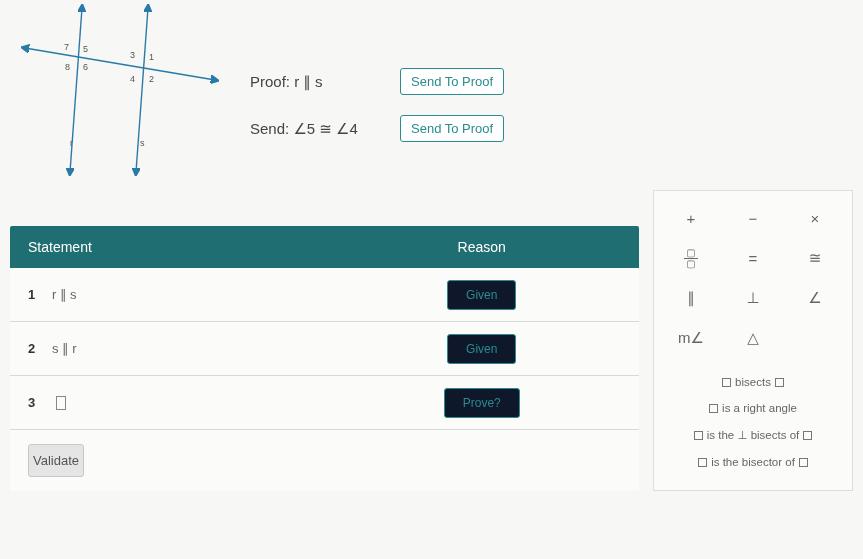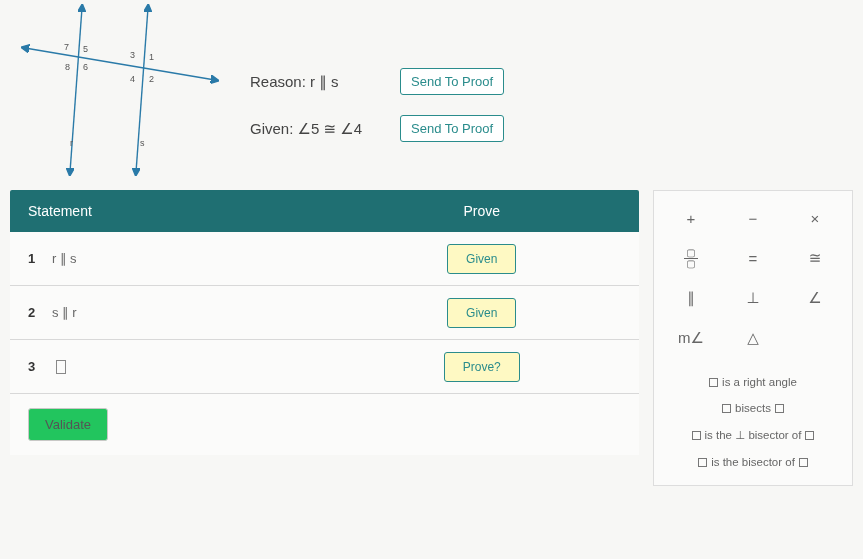--- a/index.html
+++ b/index.html
@@ -148,7 +148,7 @@
   <div class="problem">
     <div class="prob-row">
       <div class="prob-label">
-        <span>Reason:</span>
+        <span>Proof:</span>
         <span>r ∥ s</span>
       </div>
       <button class="send-btn">Send To Proof</button>

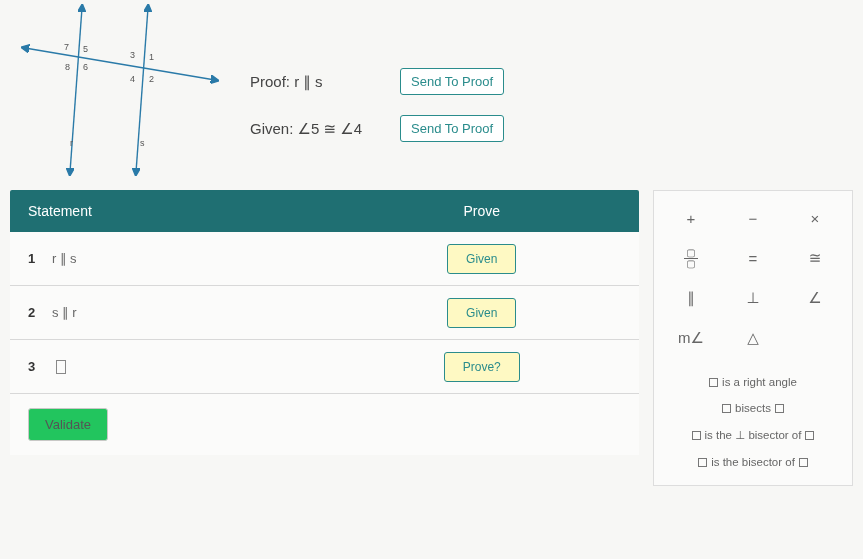--- a/index.html
+++ b/index.html
@@ -155,7 +155,7 @@
     </div>
     <div class="prob-row">
       <div class="prob-label">
-        <span>Given:</span>
+        <span>Send:</span>
         <span>∠5 ≅ ∠4</span>
       </div>
       <button class="send-btn">Send To Proof</button>

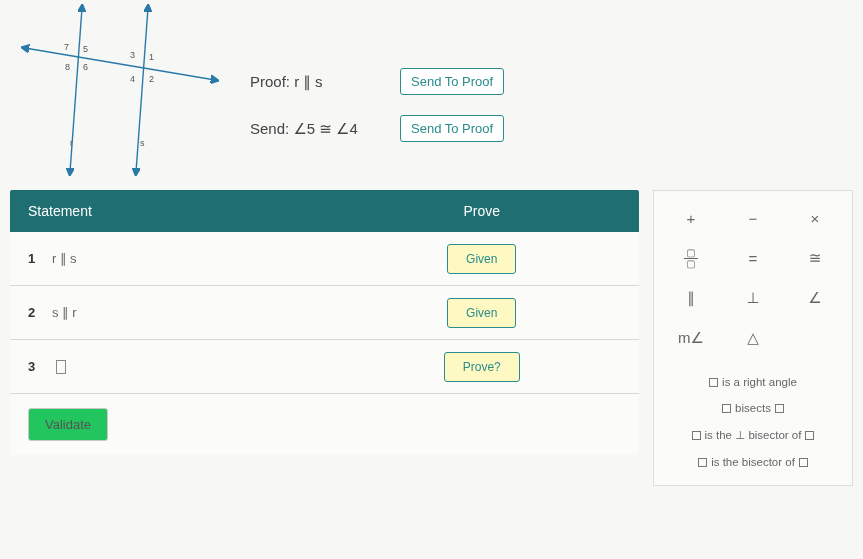--- a/index.html
+++ b/index.html
@@ -32,7 +32,7 @@
     cursor: pointer;
   }
   .main-area { display: flex; gap: 14px; padding: 0 10px; }
-  .proof-table { flex: 1; }
+  .proof-table { flex: 1; margin-top: 36px; }
   .thead {
     background: #1f6f72;
     color: #fff;

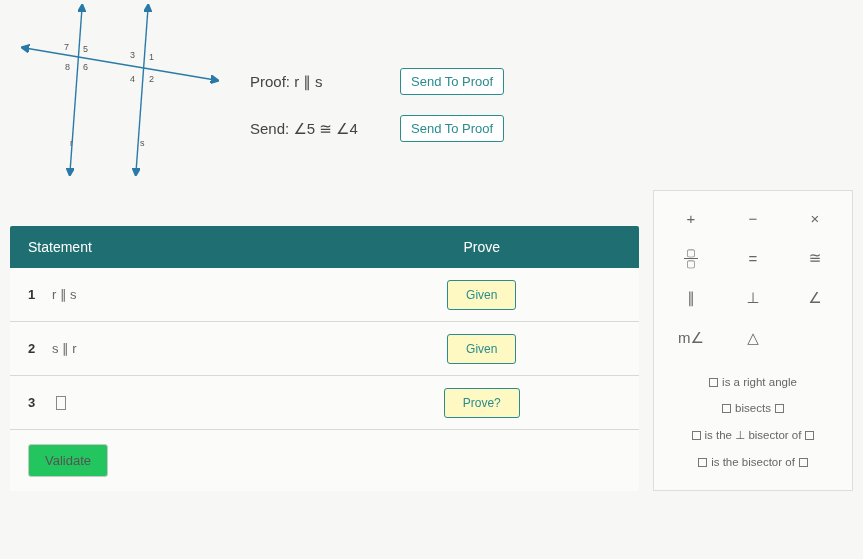--- a/index.html
+++ b/index.html
@@ -167,7 +167,7 @@
   <div class="proof-table">
     <div class="thead">
       <div class="th-stmt">Statement</div>
-      <div class="th-reason">Prove</div>
+      <div class="th-reason">Reason</div>
     </div>
 
     <div class="prow">

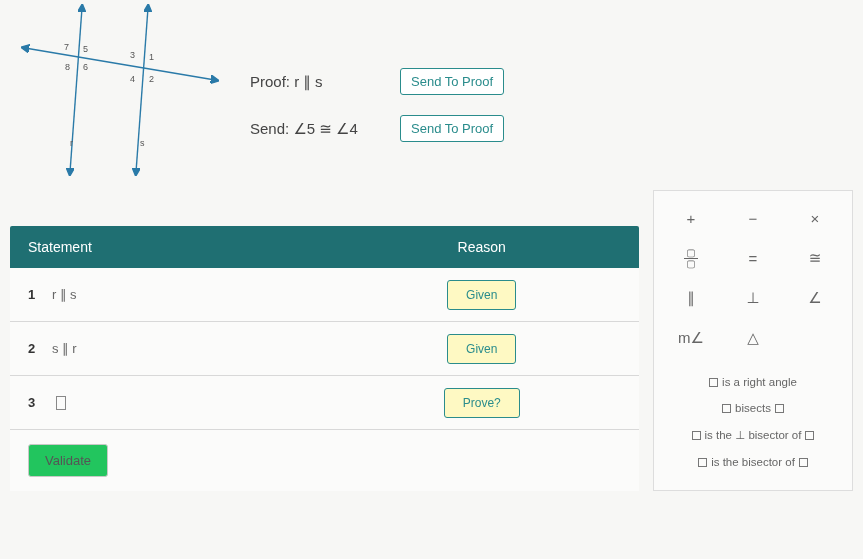--- a/index.html
+++ b/index.html
@@ -57,7 +57,7 @@
   .reason-btn {
     border: 1px solid #2a8c8c;
     color: #2a8c8c;
-    background: #fef9c3;
+    background: #0f172a;
     font-size: 12px;
     padding: 7px 18px;
     border-radius: 3px;

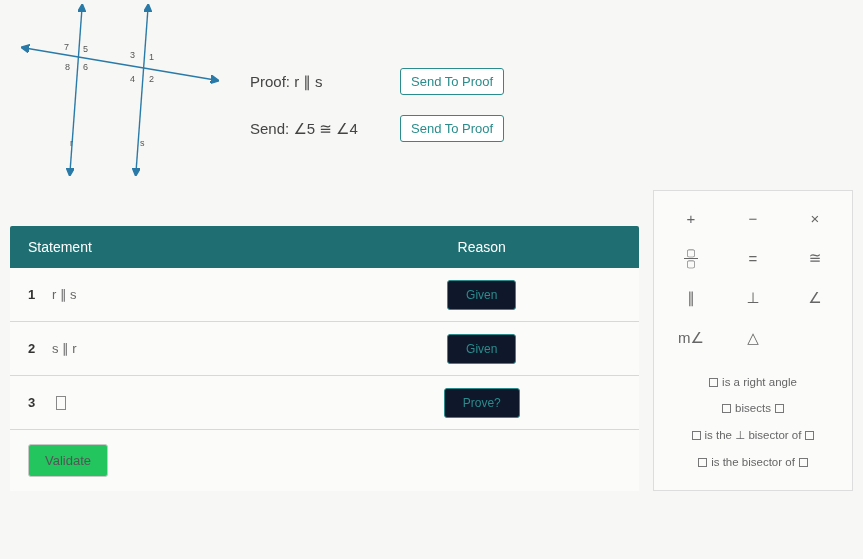--- a/index.html
+++ b/index.html
@@ -230,15 +230,15 @@
 
     <div class="pal-line">
       <span class="sq"></span>
-        <span>is a right angle</span>
-    </div>
-    <div class="pal-line">
-      <span class="sq"></span>
         <span>bisects</span>
         <span class="sq"></span>
     </div>
     <div class="pal-line">
       <span class="sq"></span>
+        <span>is a right angle</span>
+    </div>
+    <div class="pal-line">
+      <span class="sq"></span>
         <span>is the ⊥ bisector of</span>
         <span class="sq"></span>
     </div>

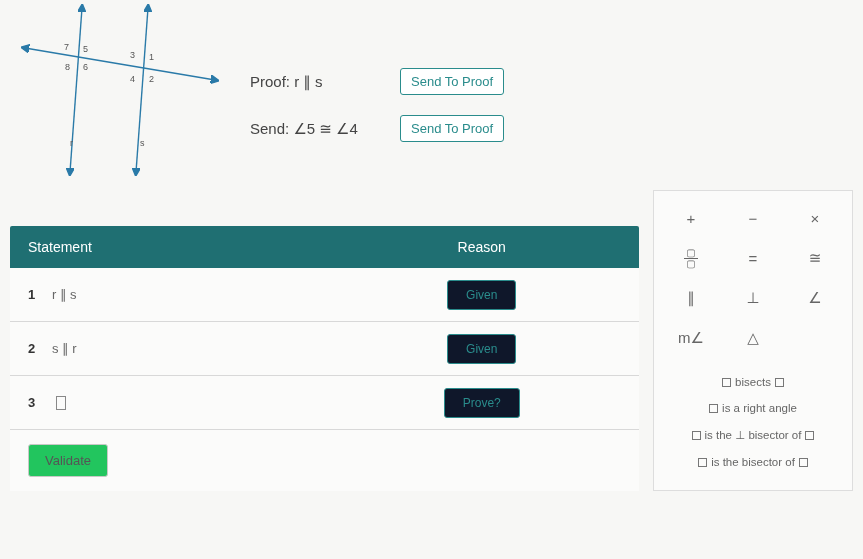--- a/index.html
+++ b/index.html
@@ -239,7 +239,7 @@
     </div>
     <div class="pal-line">
       <span class="sq"></span>
-        <span>is the ⊥ bisector of</span>
+        <span>is the ⊥ bisects of</span>
         <span class="sq"></span>
     </div>
     <div class="pal-line">

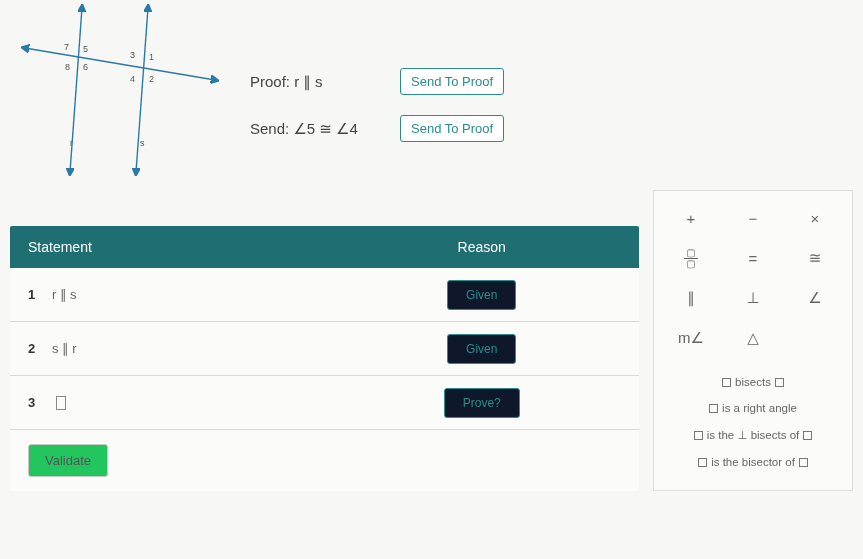--- a/index.html
+++ b/index.html
@@ -65,11 +65,11 @@
   }
   .validate-row { padding: 14px 18px; background: #fbfbfa;}
   .validate-btn {
-    background: #22c55e;
+    background: #e5e5e5;
     border: 1px solid #c8c8c6;
     color: #555;
     font-size: 13px;
-    padding: 8px 16px;
+    padding: 8px 4px;
     border-radius: 3px;
     cursor: pointer;
   }

